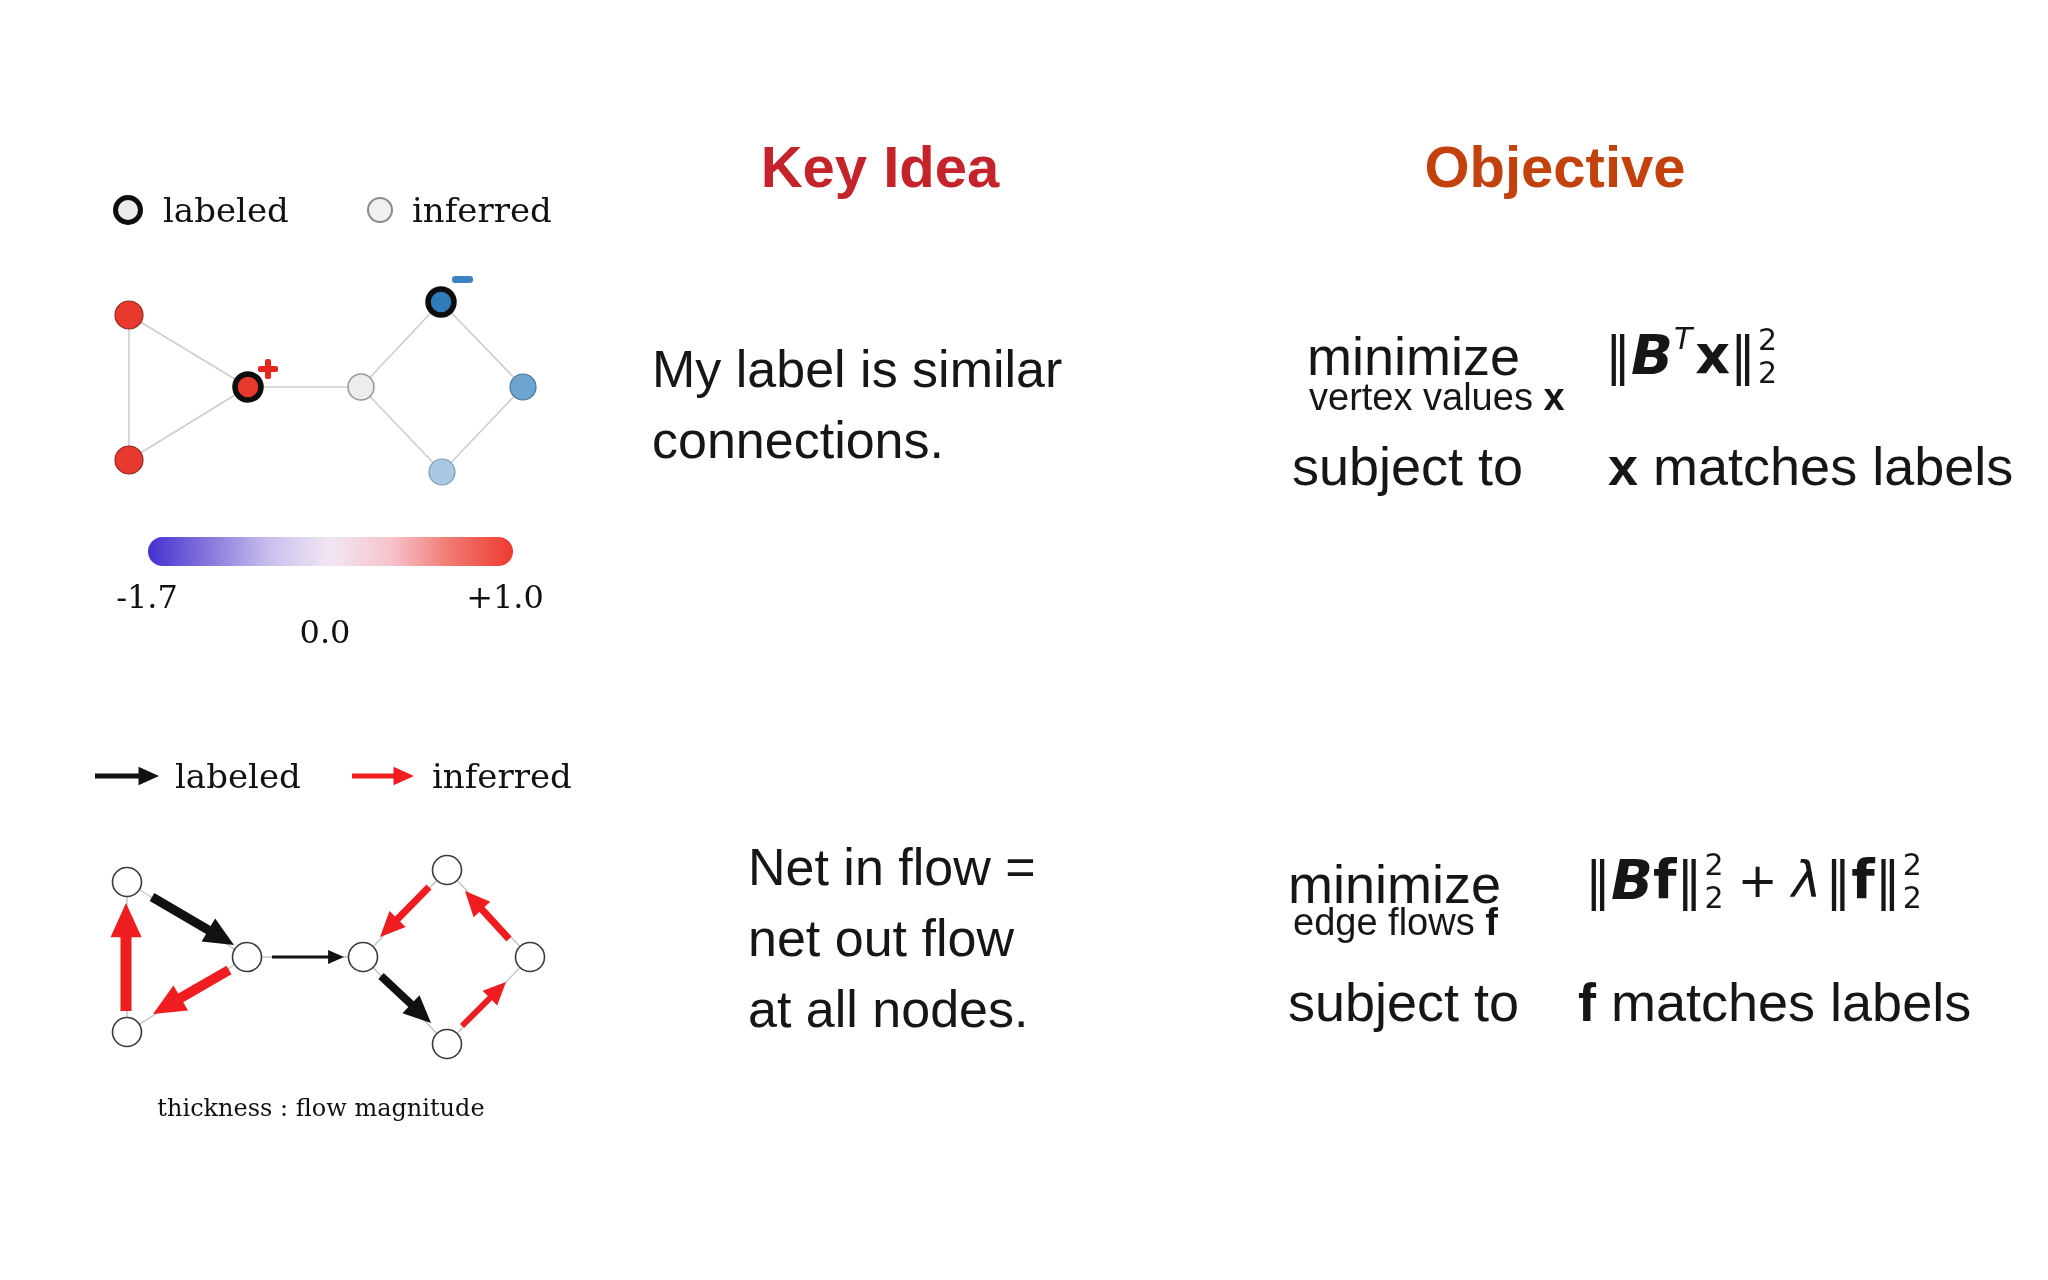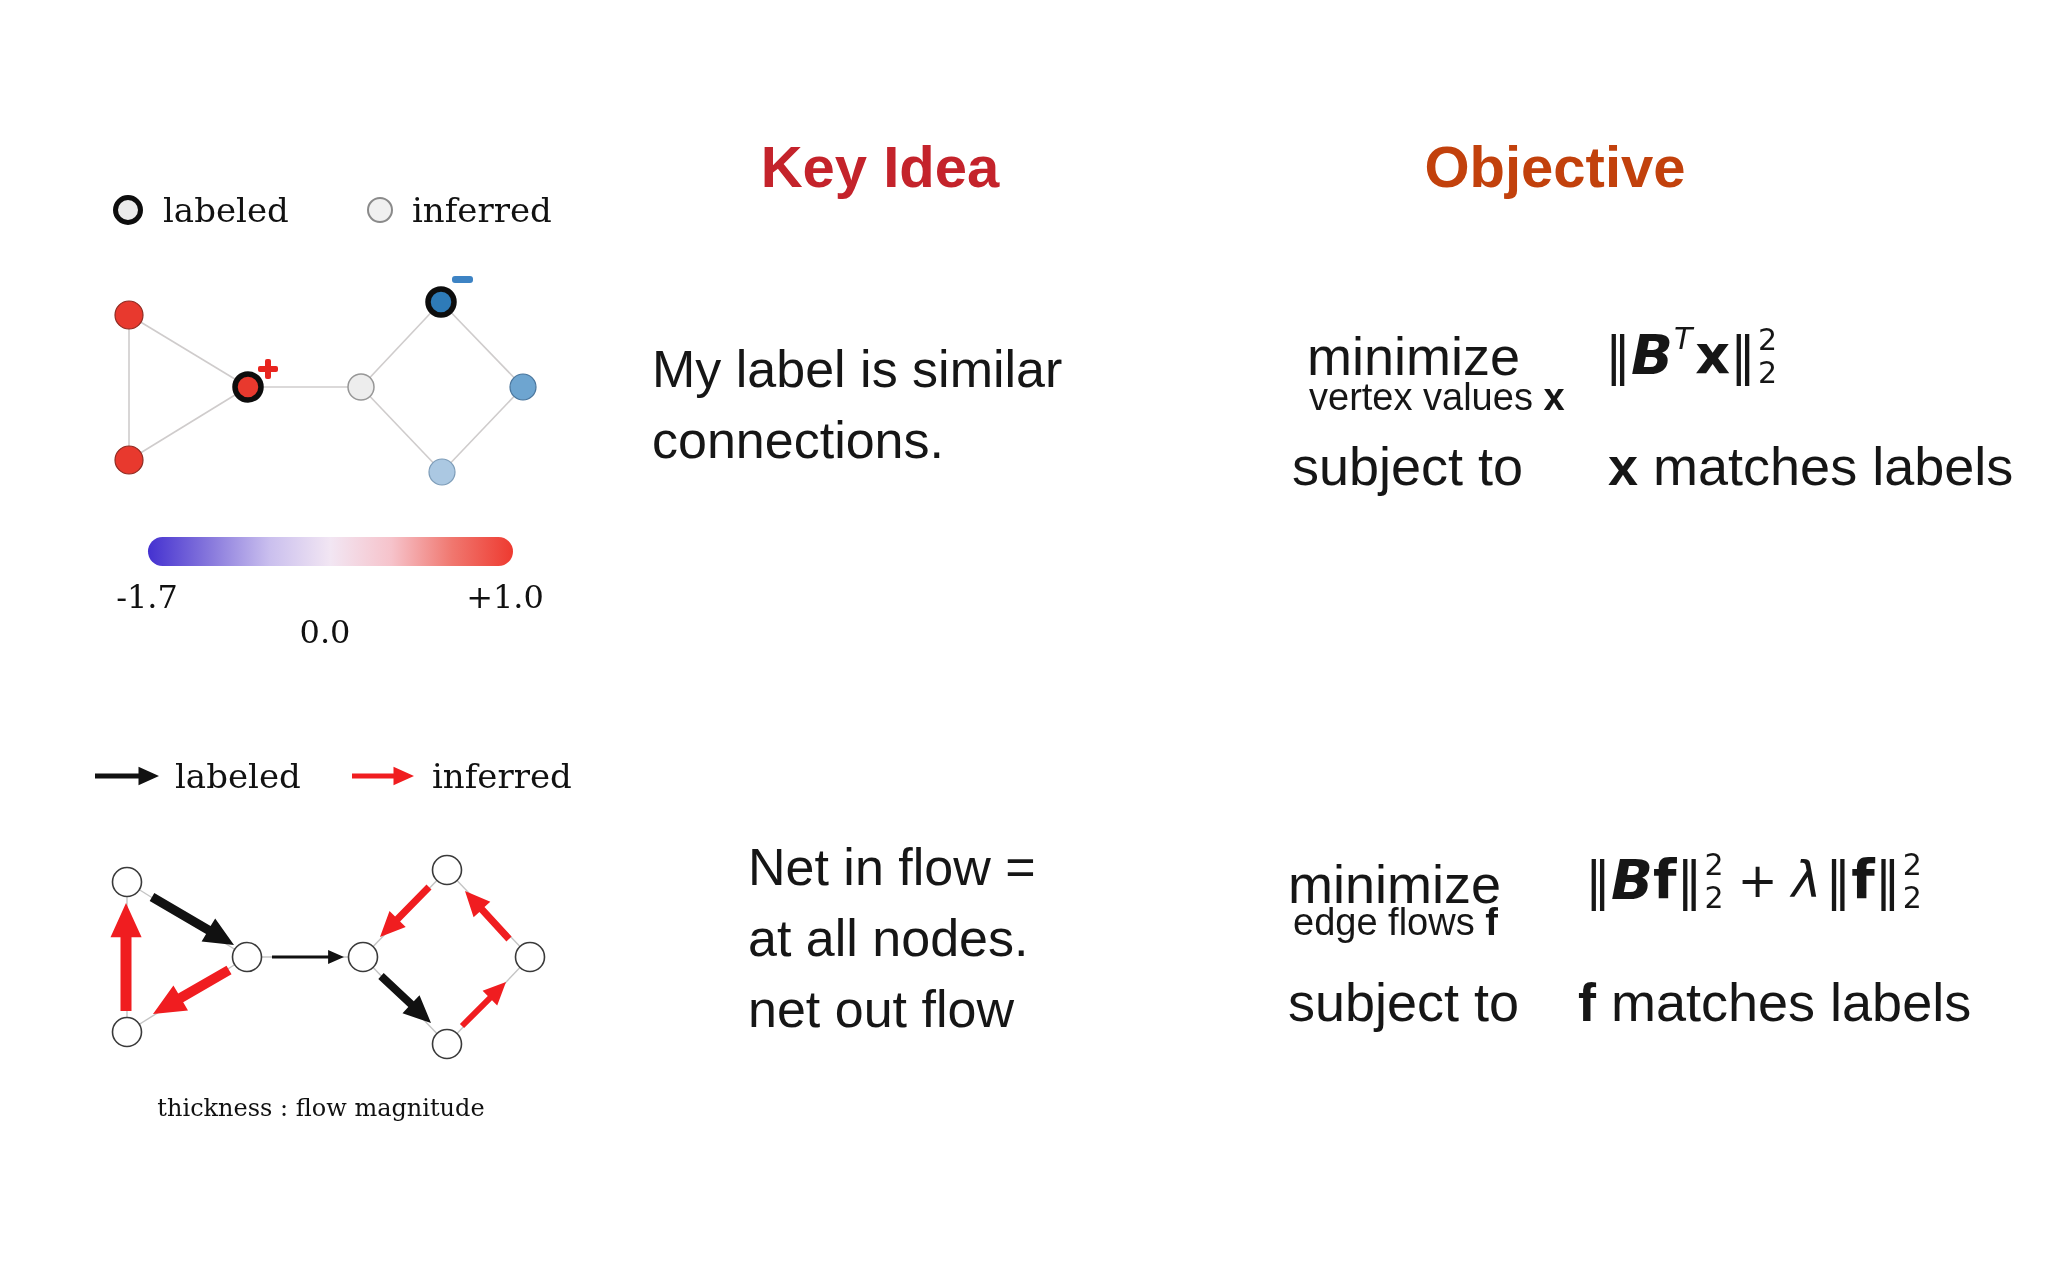--- a/index.html
+++ b/index.html
@@ -132,8 +132,8 @@
 
 <div class="abs idea" style="left:748px;top:832px;">
   <div>Net in flow =</div>
+  <div>net out flow</div>
   <div>at all nodes.</div>
-  <div>net out flow</div>
 </div>
 
 <div class="col-header abs" style="left: 1345px; top: 138px; color: #c2410c;">Objective</div>

